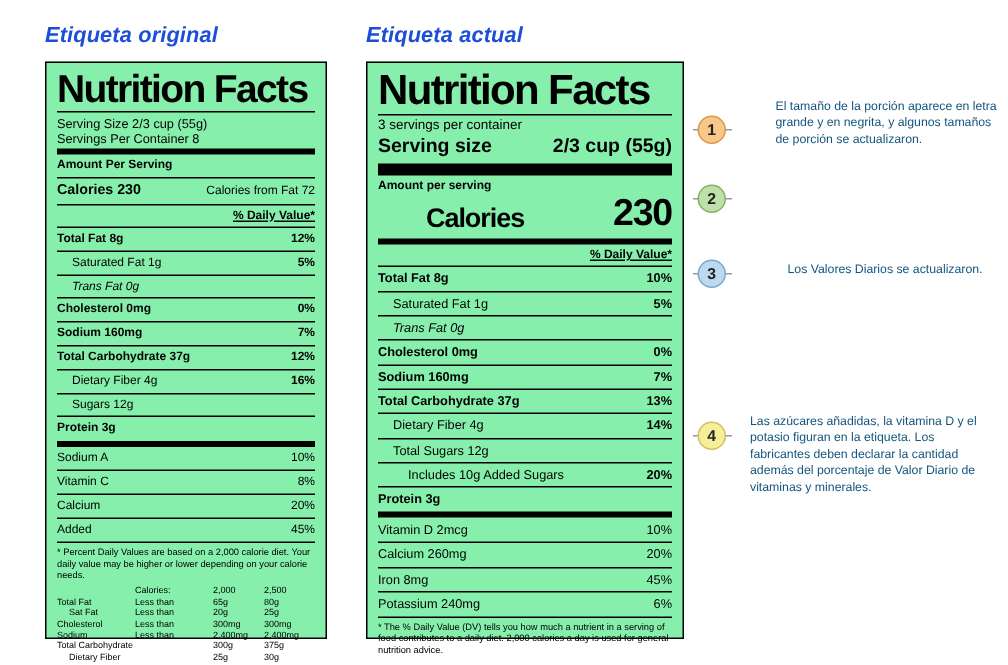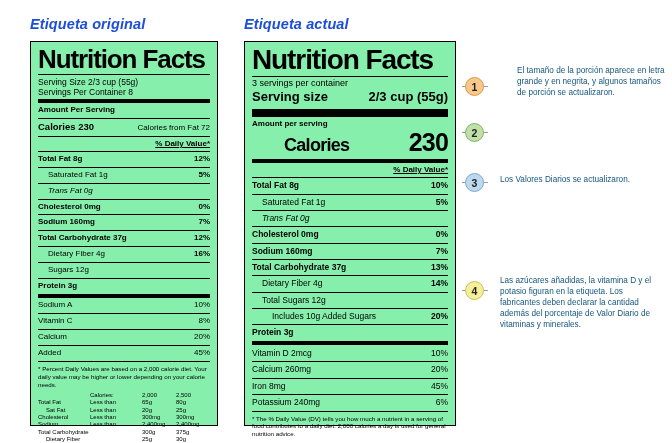--- a/index.html
+++ b/index.html
@@ -426,7 +426,7 @@
 
   <div class="leader" style="left:462px; top:182px; width:26px;"></div>
   <div class="bullet c3" style="left:465px; top:173px;">3</div>
-  <div class="callout-text" style="left:500px; top:175px;">Los Valores Diarios se actualizaron.</div>
+  <div class="callout-text" style="left:500px; top:175px;text-align:right;">Los Valores Diarios se actualizaron.</div>
 
   <div class="leader" style="left:462px; top:290px; width:26px;"></div>
   <div class="bullet c4" style="left:465px; top:281px;">4</div>

